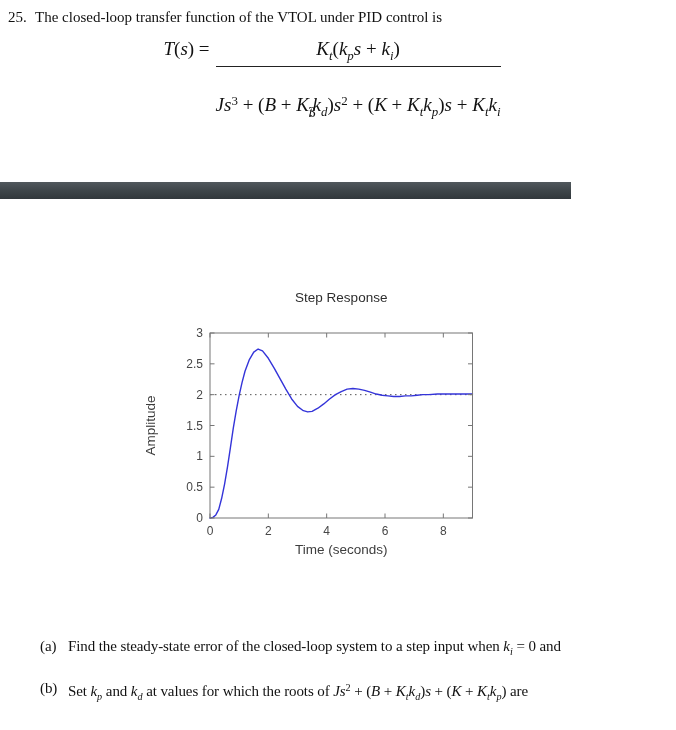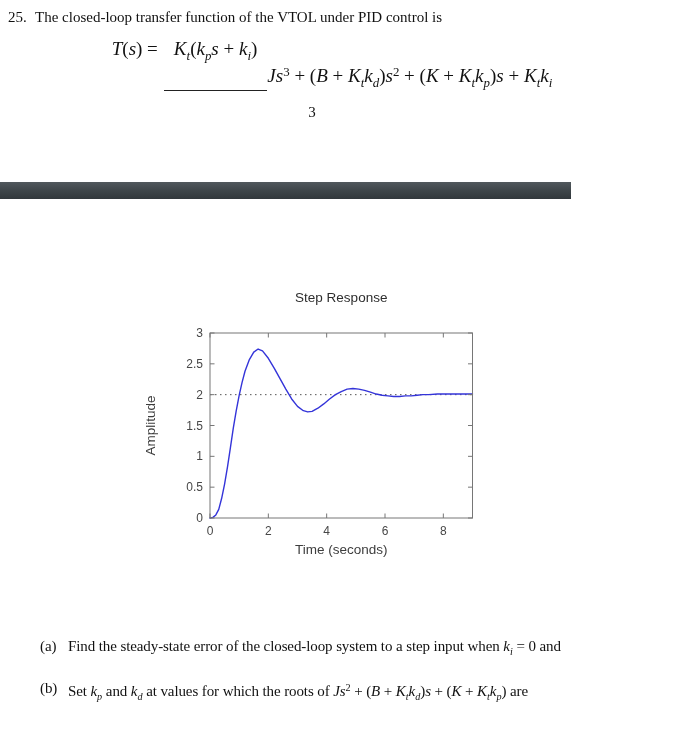--- a/index.html
+++ b/index.html
@@ -12,7 +12,7 @@
   #problem-line .num{display:inline-block;width:27px;}
   #formula{top:38px;left:0;width:664px;display:flex;justify-content:center;align-items:flex-start;
            font-size:19px;}
-  .frac{display:inline-flex;flex-direction:row;text-align:center;margin-left:6px;}
+  .frac{display:inline-flex;flex-direction:column;text-align:center;margin-left:6px;}
   .frac-num{padding:0 10px 2px 10px;border-bottom:1px solid #222;}
   .frac-den{padding-top:2px;margin-top:24px;}
   #page-number{top:104px;left:0;width:624px;text-align:center;font-size:15px;}

